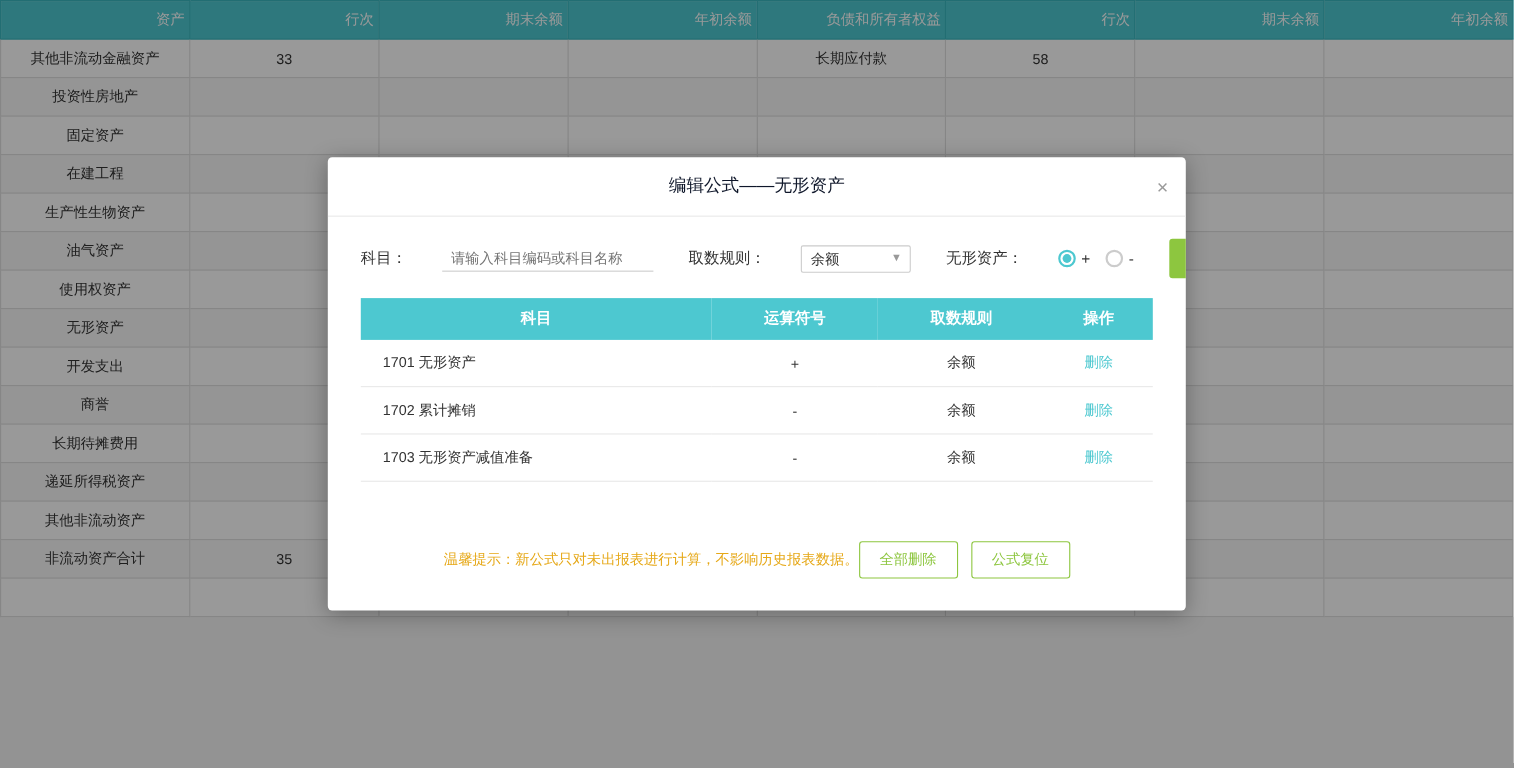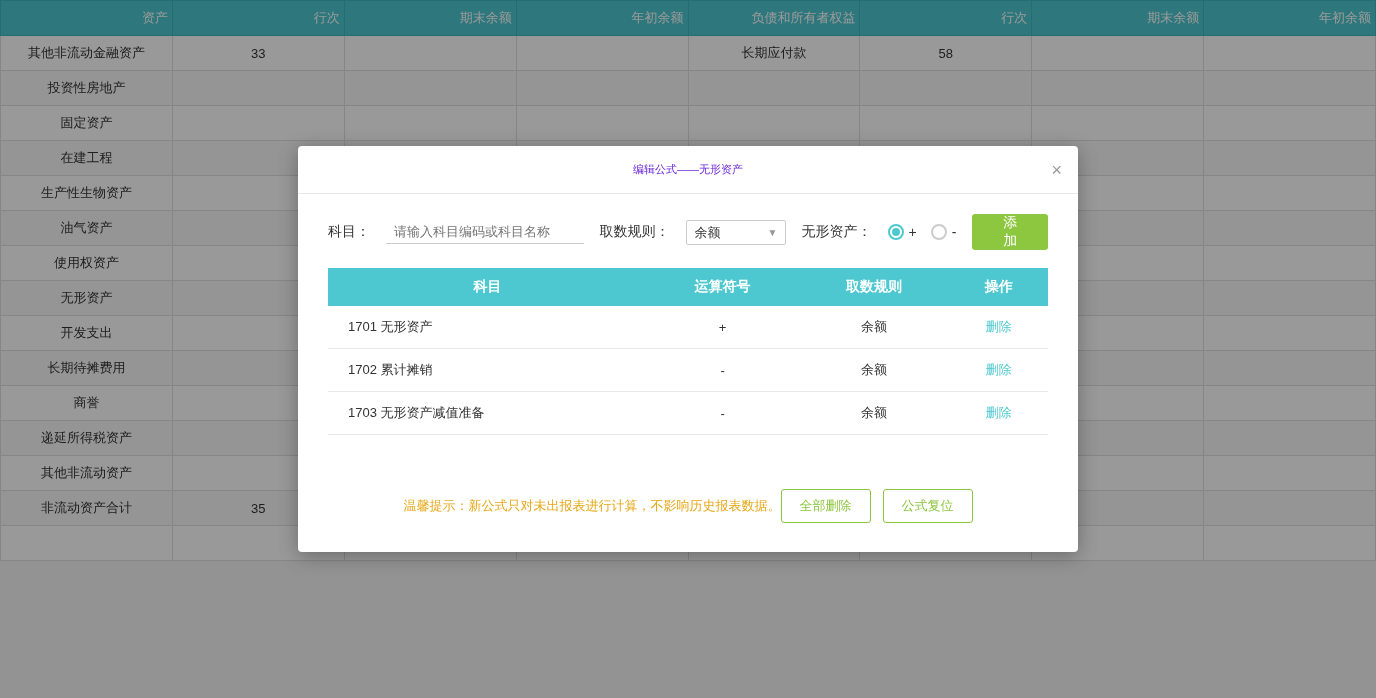--- a/index.html
+++ b/index.html
@@ -79,8 +79,8 @@
     }
 
     .modal-title {
-      font-size: 11px;
-      color: #6d28d9;
+      font-size: 16px;
+      color: #0f172a;
       font-weight: normal;
     }
 

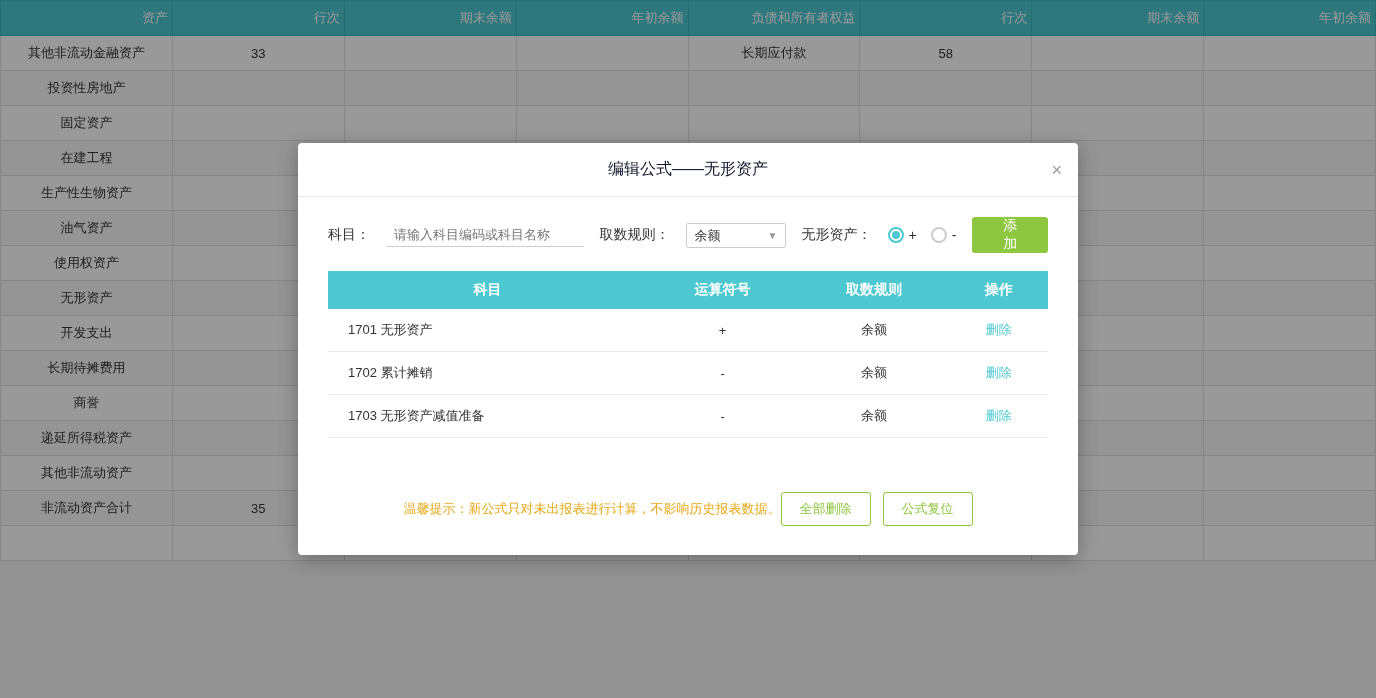--- a/index.html
+++ b/index.html
@@ -106,7 +106,7 @@
       display: flex;
       align-items: center;
       margin-bottom: 18px;
-      gap: 16px;
+      gap: 32px;
     }
 
     .form-label {

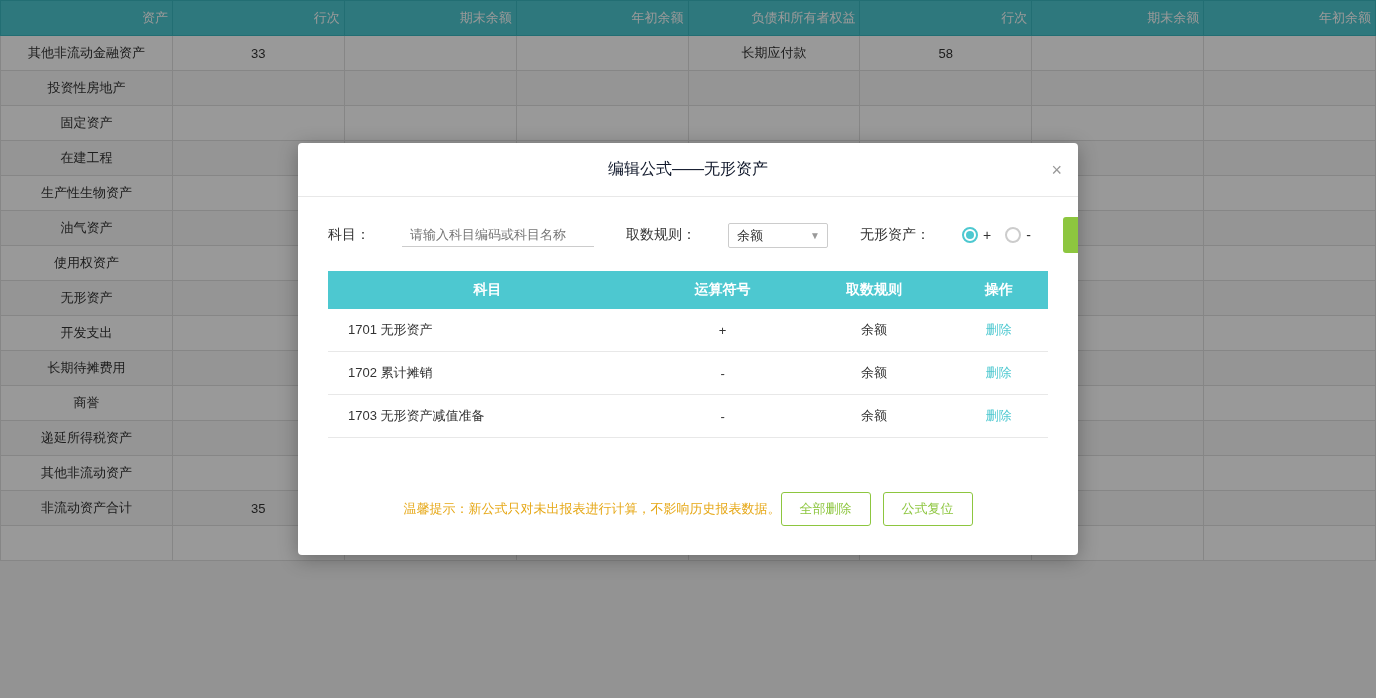--- a/index.html
+++ b/index.html
@@ -383,17 +383,17 @@
           <td></td>
         </tr>
         <tr>
+          <td>商誉</td>
+          <td></td>
+          <td></td>
+          <td></td>
+          <td></td>
+          <td></td>
+          <td></td>
+          <td></td>
+        </tr>
+        <tr>
           <td>长期待摊费用</td>
-          <td></td>
-          <td></td>
-          <td></td>
-          <td></td>
-          <td></td>
-          <td></td>
-          <td></td>
-        </tr>
-        <tr>
-          <td>商誉</td>
           <td></td>
           <td></td>
           <td></td>

